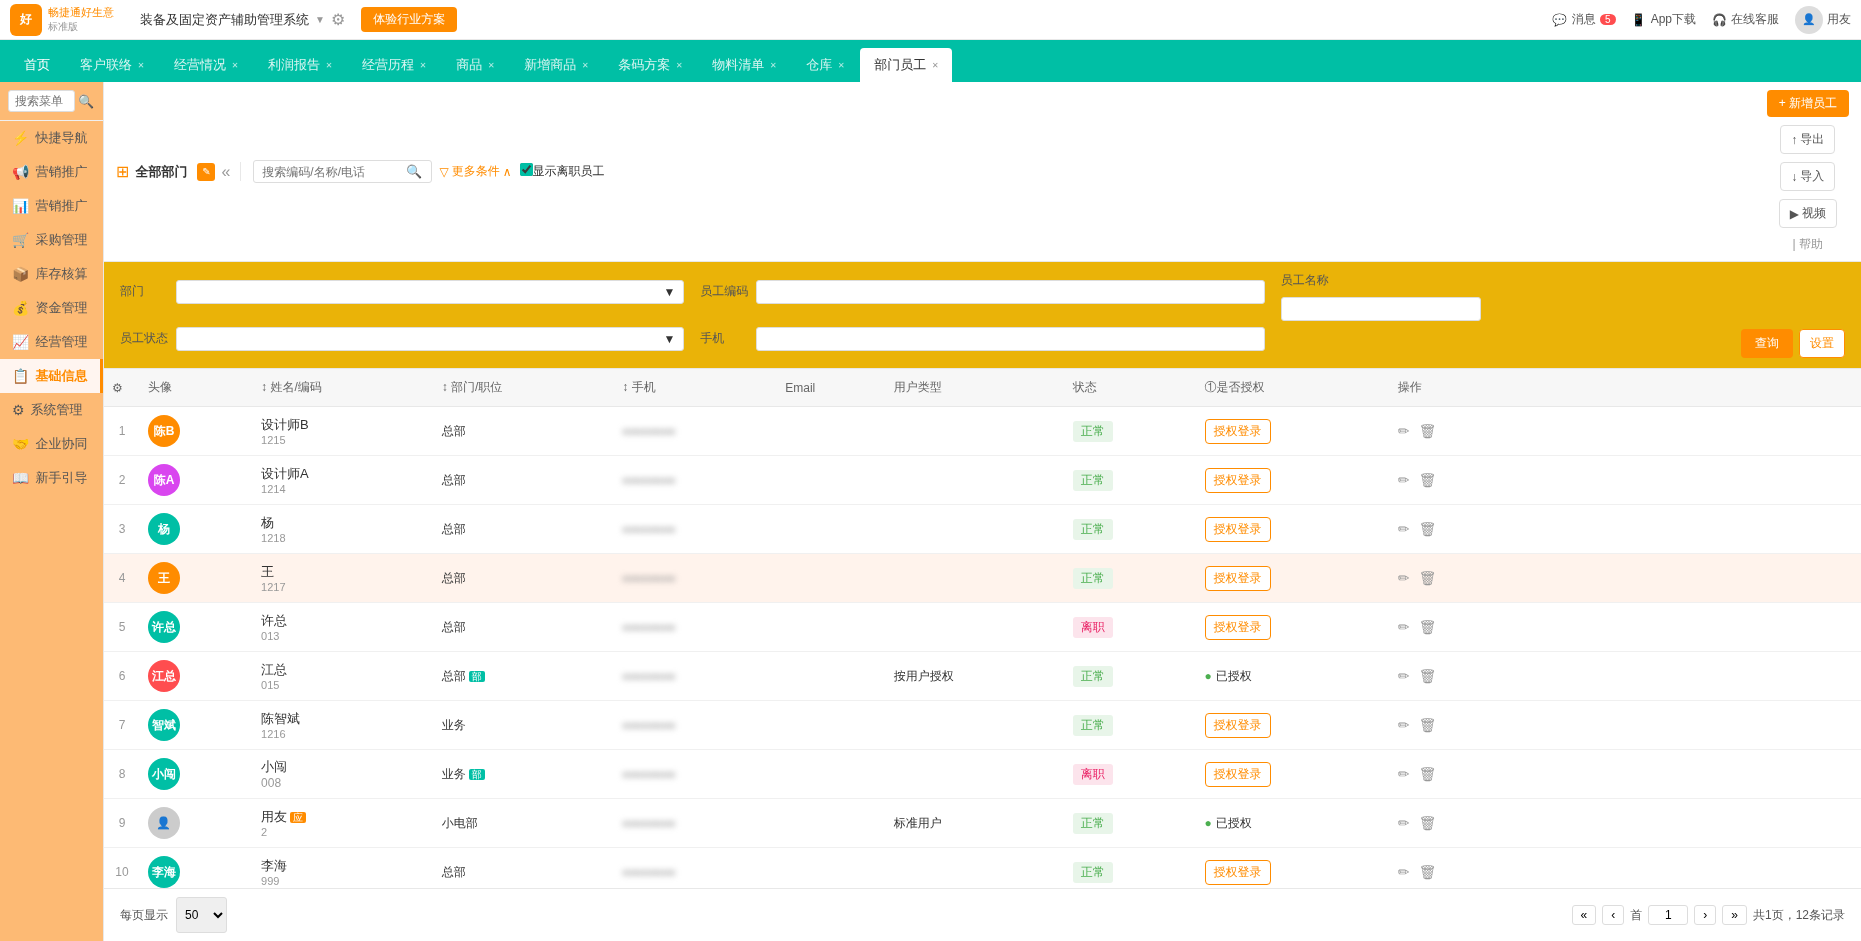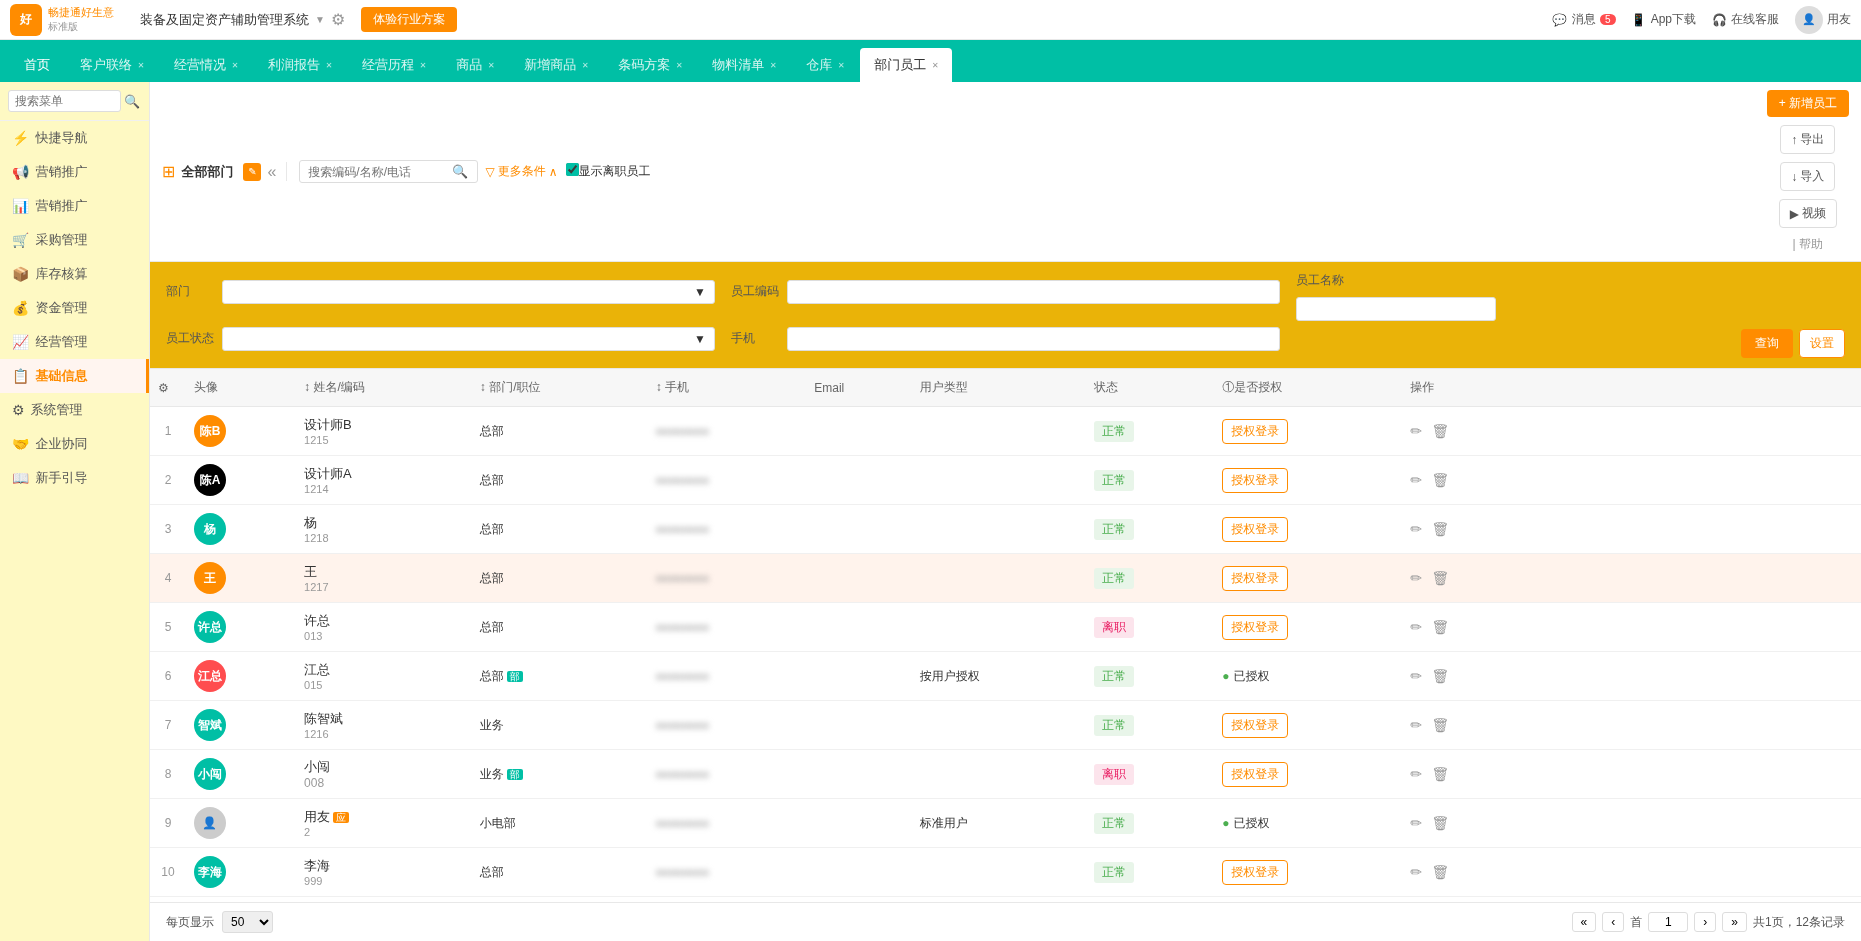--- a/index.html
+++ b/index.html
@@ -32,7 +32,7 @@
     .main-layout { display: flex; flex: 1; overflow: hidden; }
 
     
-    .sidebar { width: 150px; background: #fef9c3; border-right: 1px solid #e8e8e8; display: flex; flex-direction: column; overflow-y: auto; flex-shrink: 0; }
+    .sidebar { width: 104px; background: #fdba74; border-right: 1px solid #e8e8e8; display: flex; flex-direction: column; overflow-y: auto; flex-shrink: 0; }
     .sidebar-search { display: flex; align-items: center; padding: 8px 8px; border-bottom: 1px solid #f0f0f0; gap: 4px; }
     .sidebar-search input { border: 1px solid #ddd; border-radius: 3px; padding: 3px 6px; font-size: 12px; width: 100%; outline: none; }
     .sidebar-item { display: flex; align-items: center; gap: 6px; padding: 8px 12px; cursor: pointer; font-size: 13px; color: #555; }

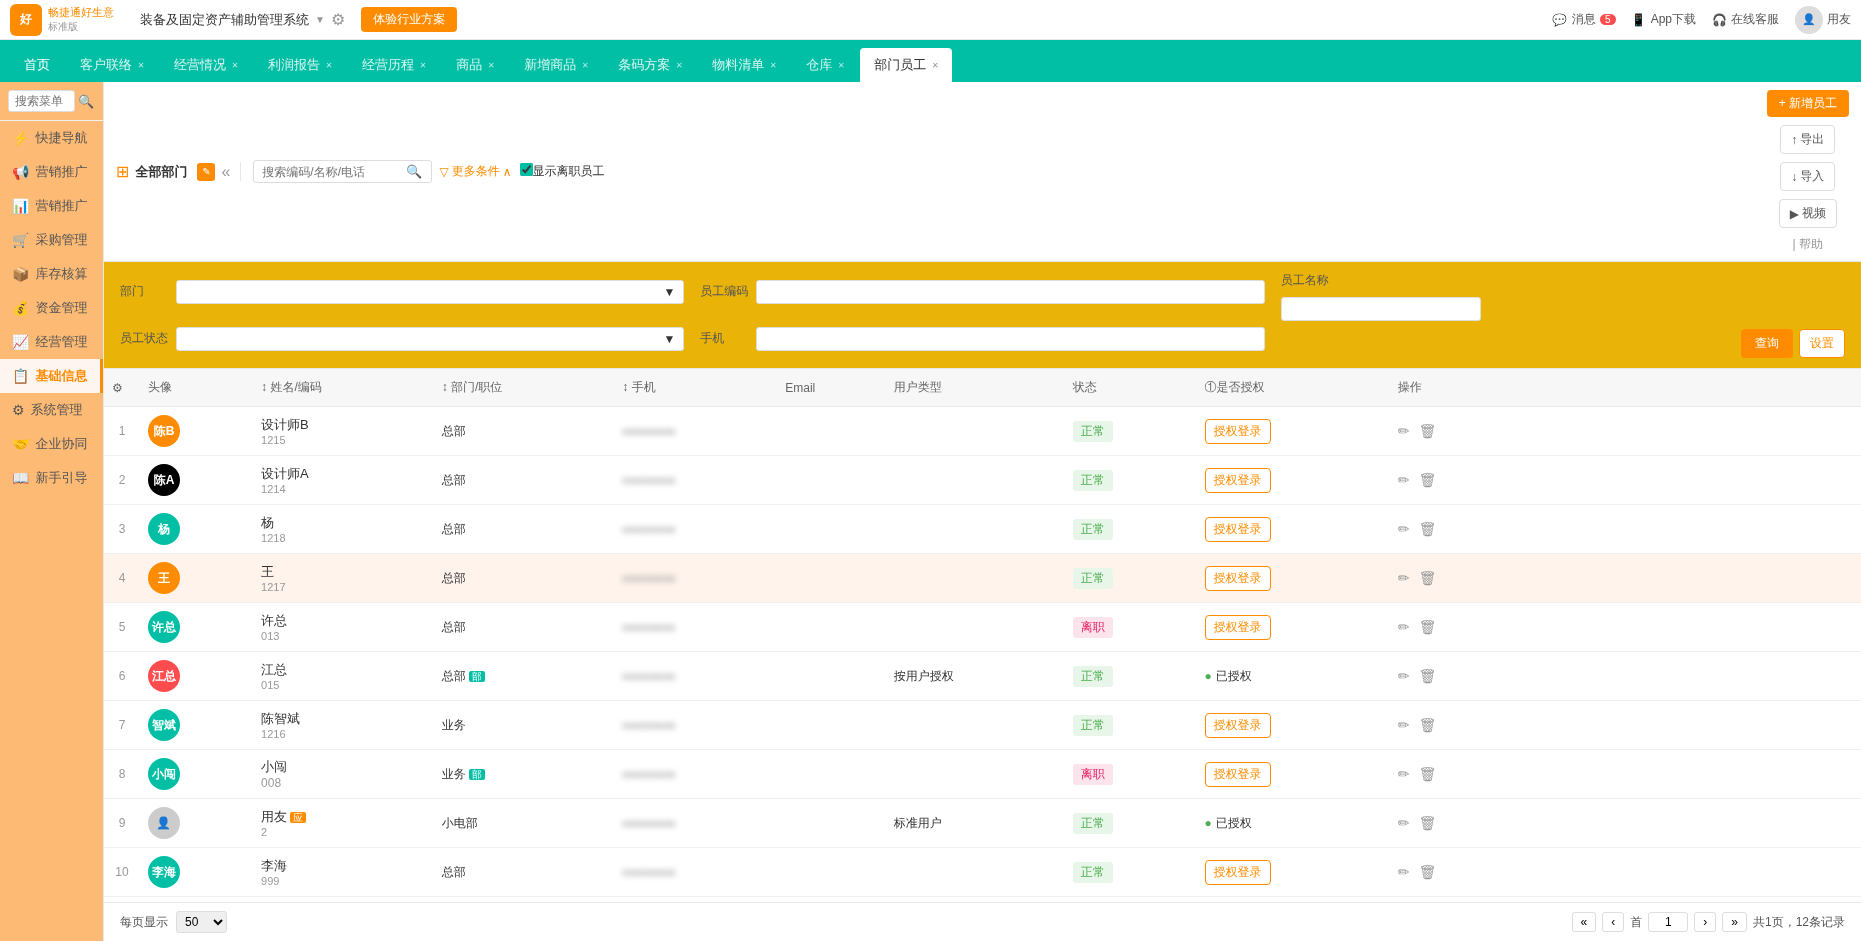--- a/index.html
+++ b/index.html
@@ -311,7 +311,7 @@
             <tr>
     <td style="text-align:center;color:#999;">2</td>
     <td>
-      <div class="avatar-circle" style="background:#000000;">陈A</div>
+      <div class="avatar-circle" style="background:#d946ef;">陈A</div>
     </td>
     <td>
       <div style="font-size:13px;">设计师A</div>

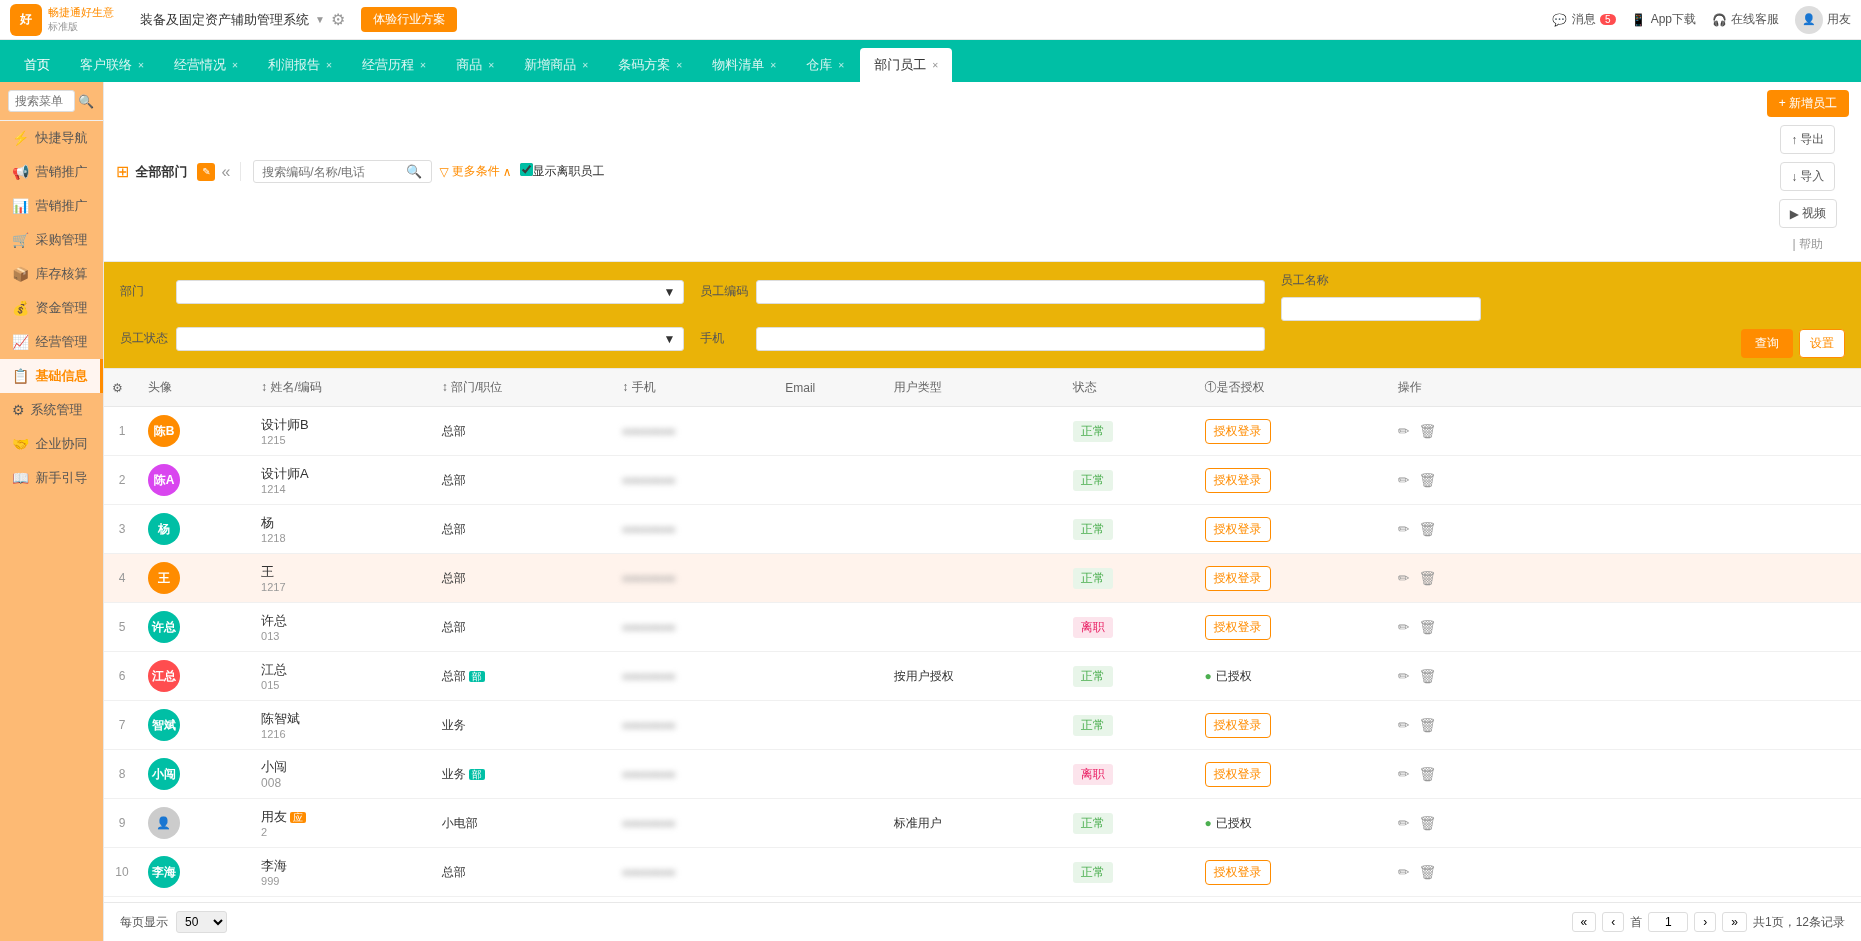--- a/index.html
+++ b/index.html
@@ -498,7 +498,7 @@
 
     <div class="table-footer">
       <span>每页显示</span>
-      <select style="border:1px solid #ddd;border-radius:3px;padding:2px 4px;font-size:12px;">
+      <select style="border:1px solid #ddd;border-radius:3px;padding:9px 4px;font-size:12px;">
         <option>50</option>
         <option>100</option>
       </select>

